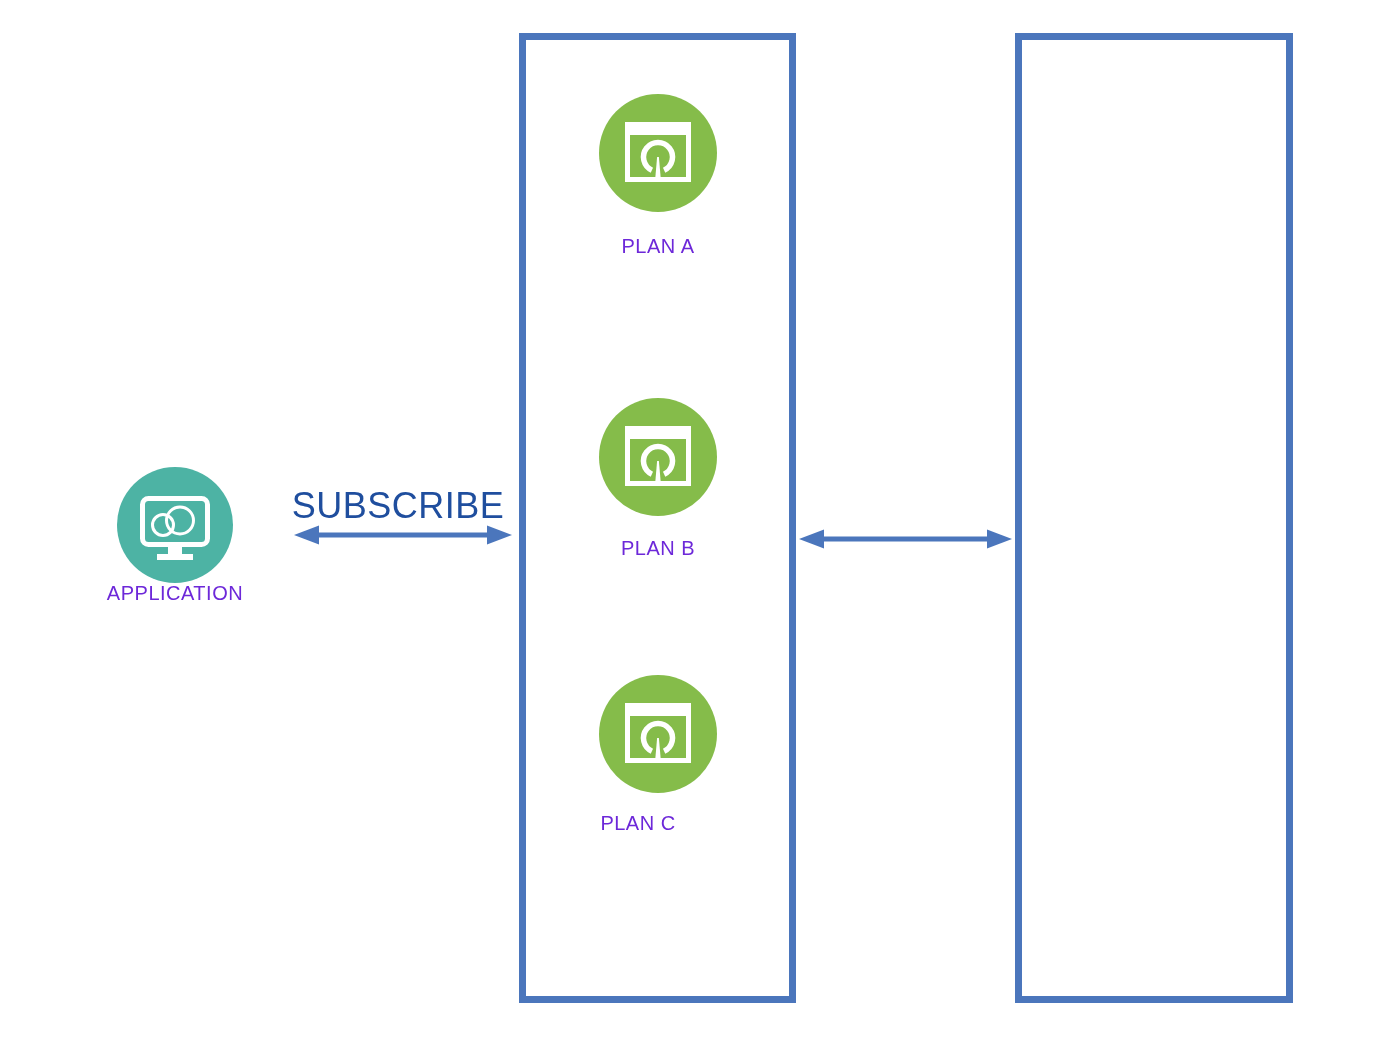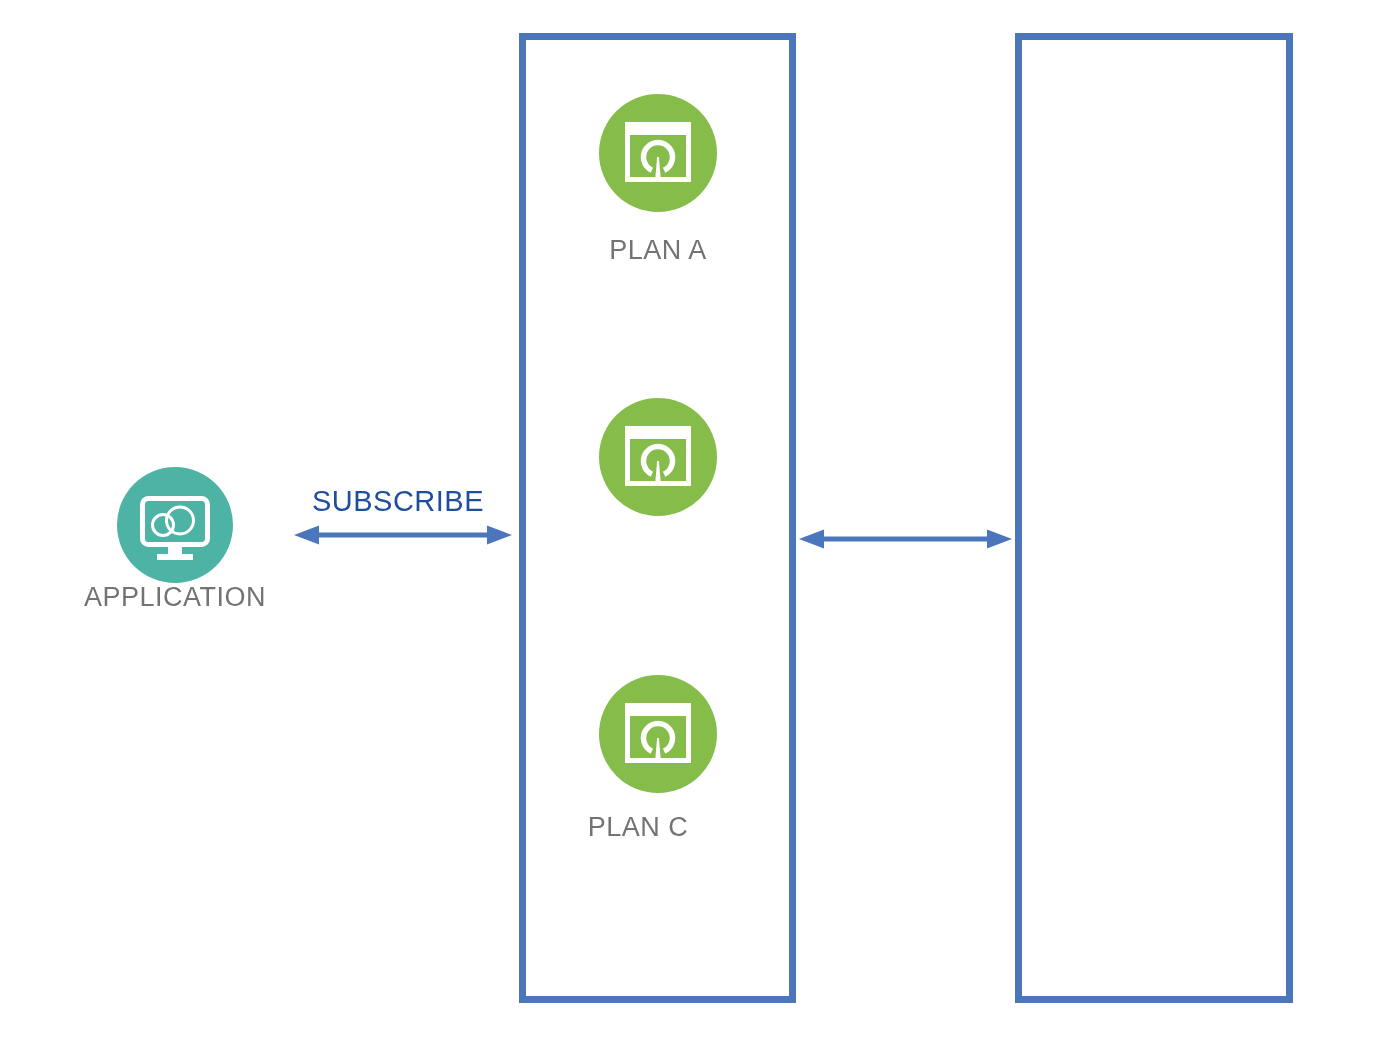--- a/index.html
+++ b/index.html
@@ -15,8 +15,8 @@
   .label {
     position: absolute;
     text-align: center;
-    color: #737373;
-    font-size: 27px;
+    color: #6d28d9;
+    font-size: 20px;
     letter-spacing: 0.5px;
     white-space: nowrap;
   }

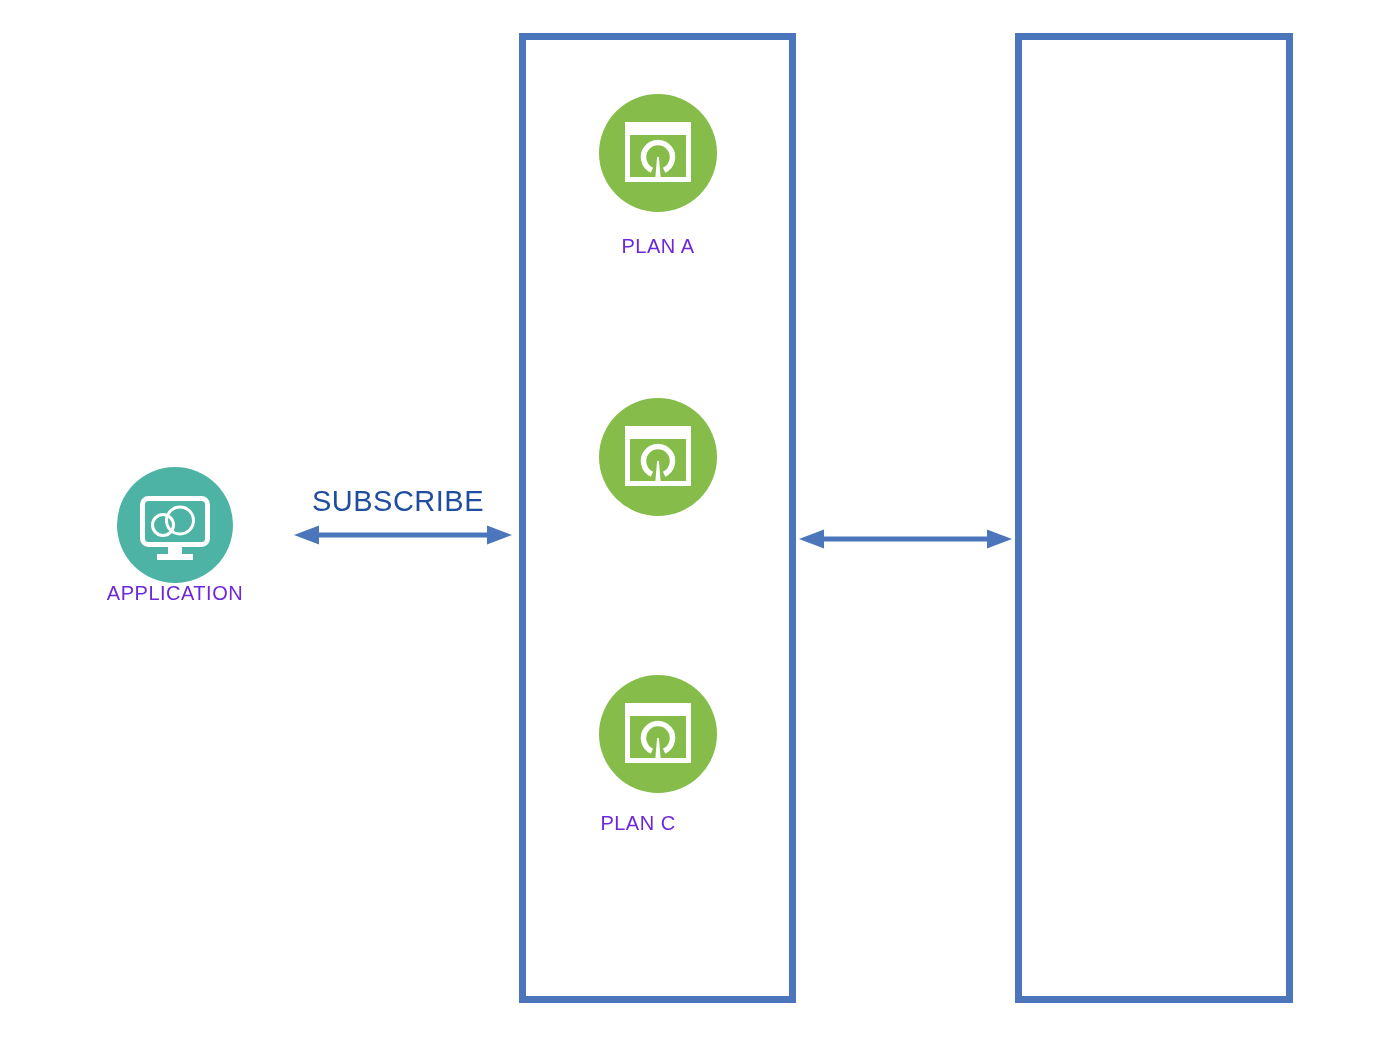--- a/index.html
+++ b/index.html
@@ -24,7 +24,7 @@
     position: absolute;
     text-align: center;
     color: #1F4E9E;
-    font-size: 29px;
+    font-size: 36px;
     letter-spacing: 0.5px;
     white-space: nowrap;
   }

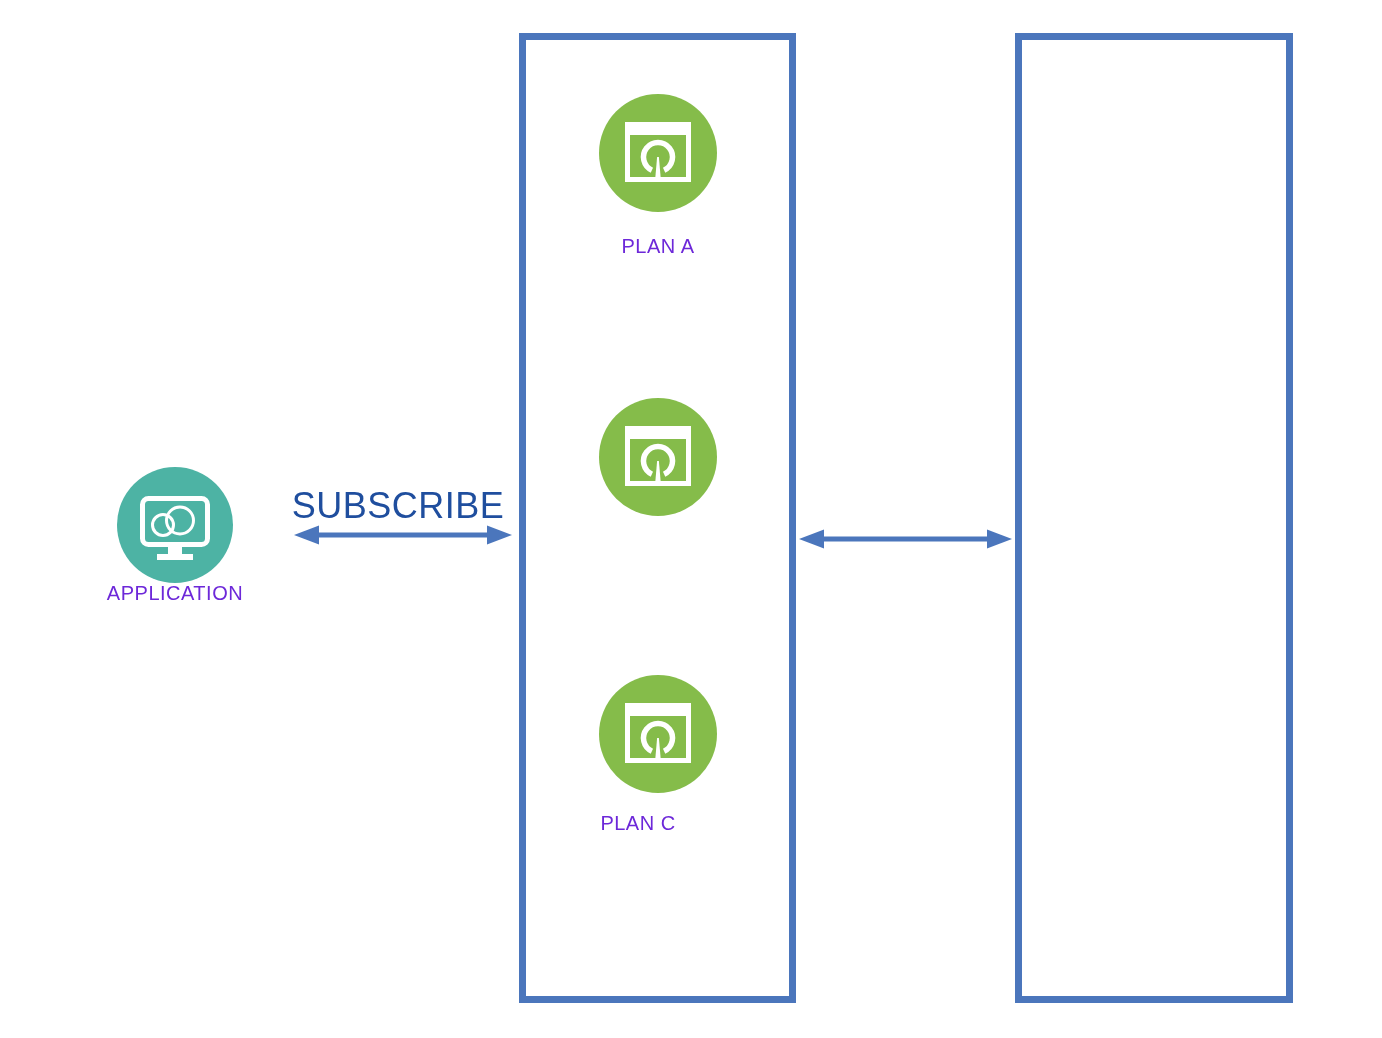--- a/index.html
+++ b/index.html
@@ -82,6 +82,7 @@
       <polygon points="56.3,84 61.7,84 59.9,63 58.1,63" fill="#ffffff"></polygon>
     </svg>
   </div>
+  <div class="label" style="left:558px; top:537px; width:200px;">PLAN B</div>
 
   <div class="abs" style="left:599px; top:675px; width:118px; height:118px;">
     <svg width="118" height="118" viewBox="0 0 118 118">

